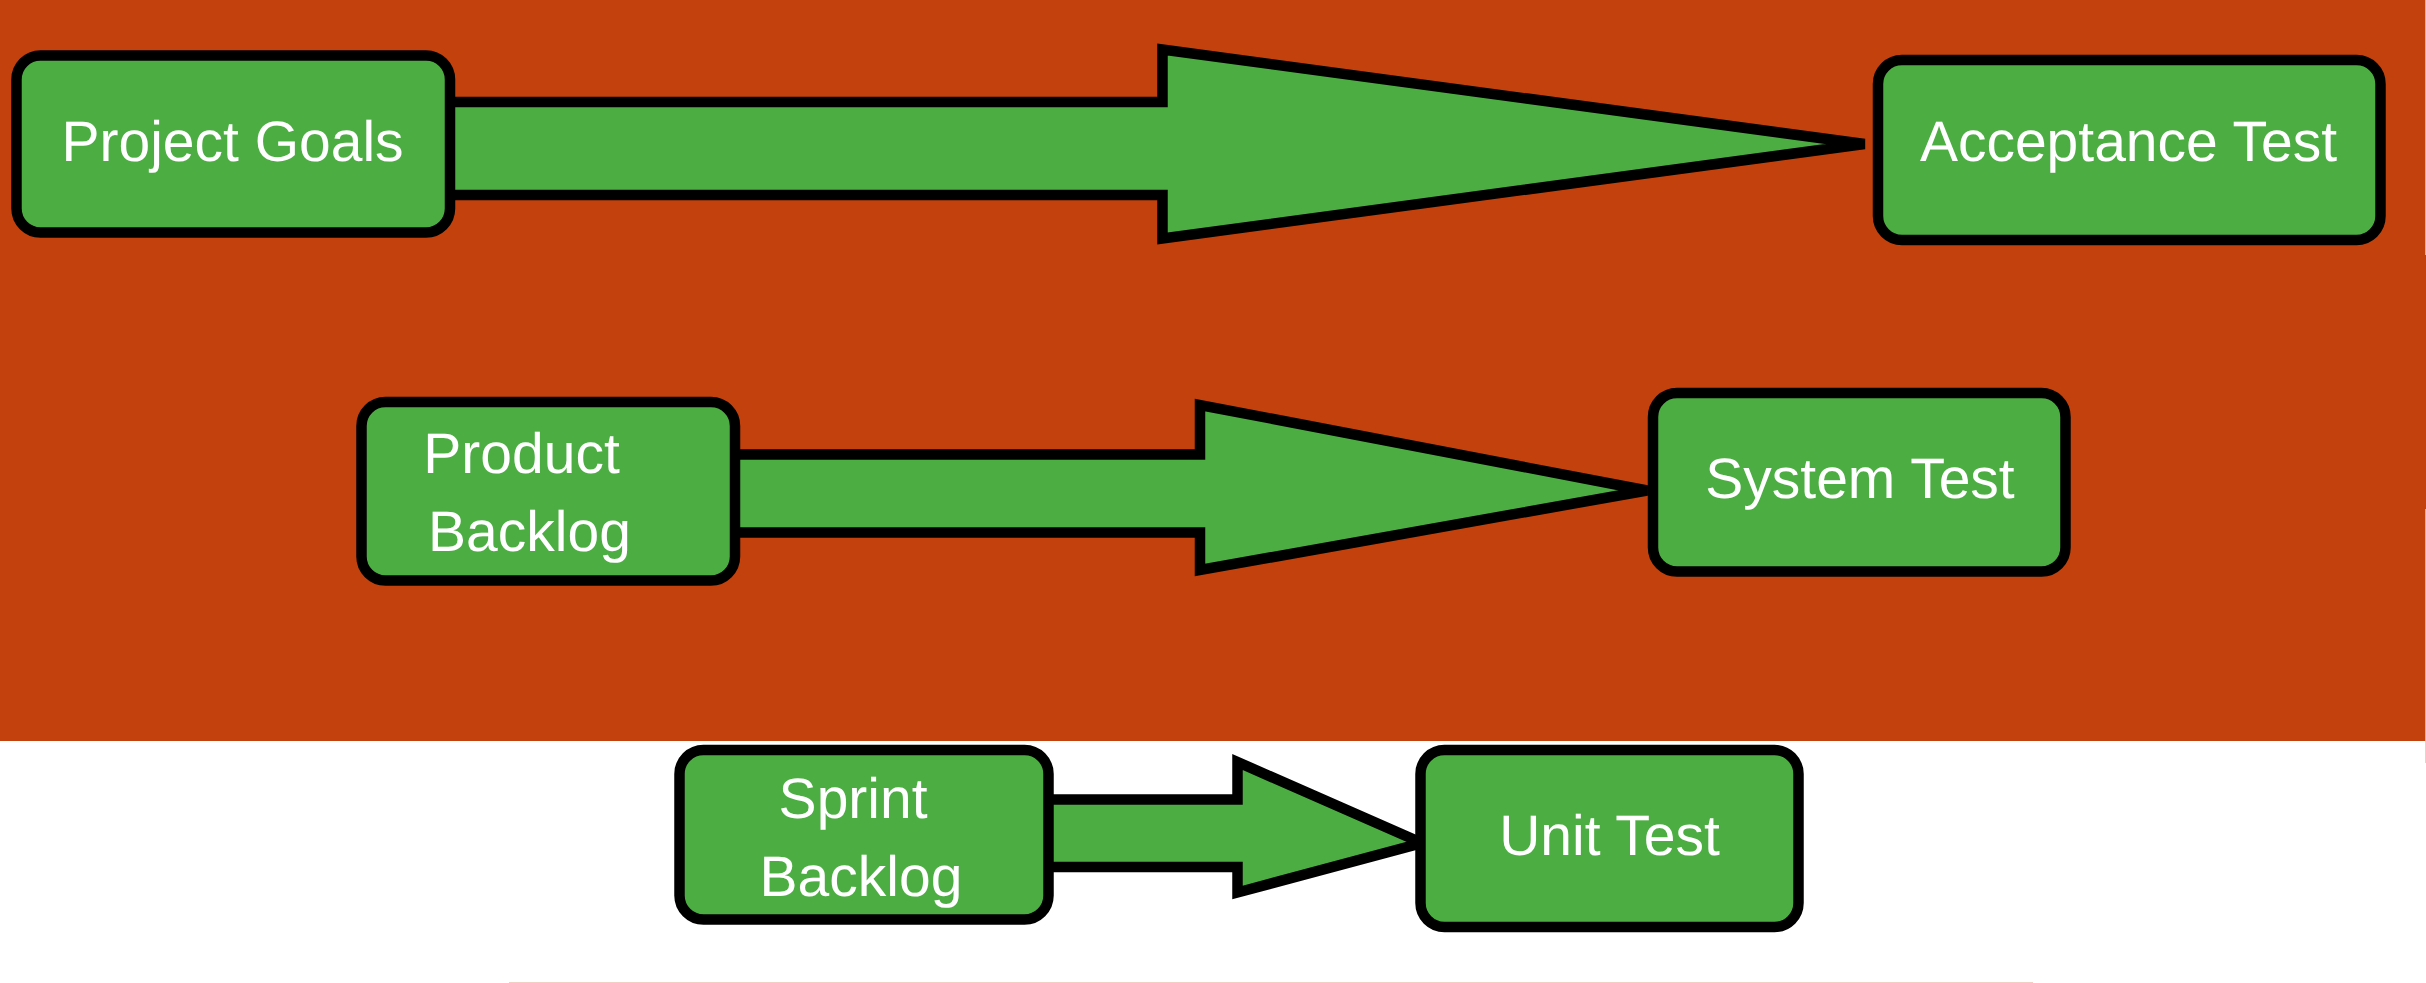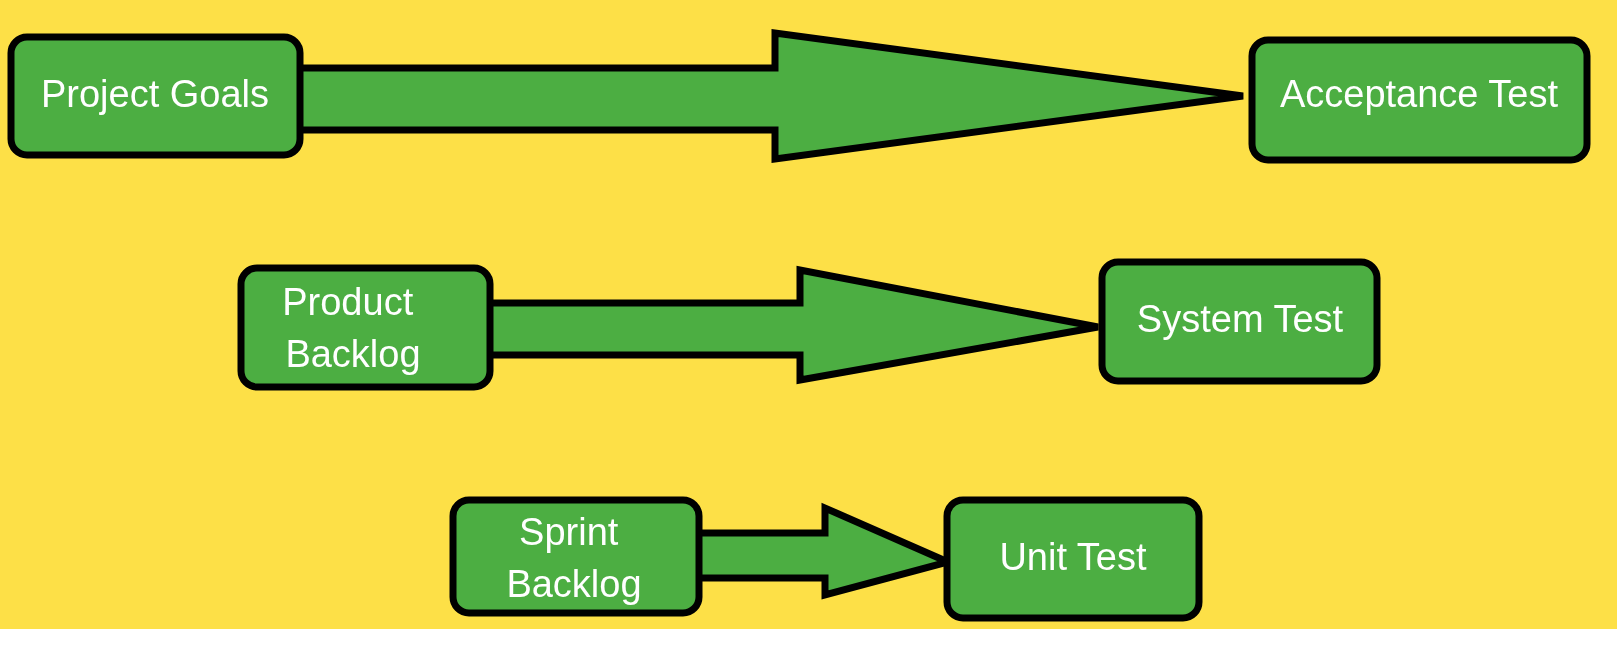--- a/index.html
+++ b/index.html
@@ -16,8 +16,8 @@
   #diagram-root {
     position: relative;
     width: 1617px;
-    height: 629px;
-    background: #fde047;
+    height: 494px;
+    background: #c2410c;
   }
   svg.diagram-canvas {
     position: absolute;

